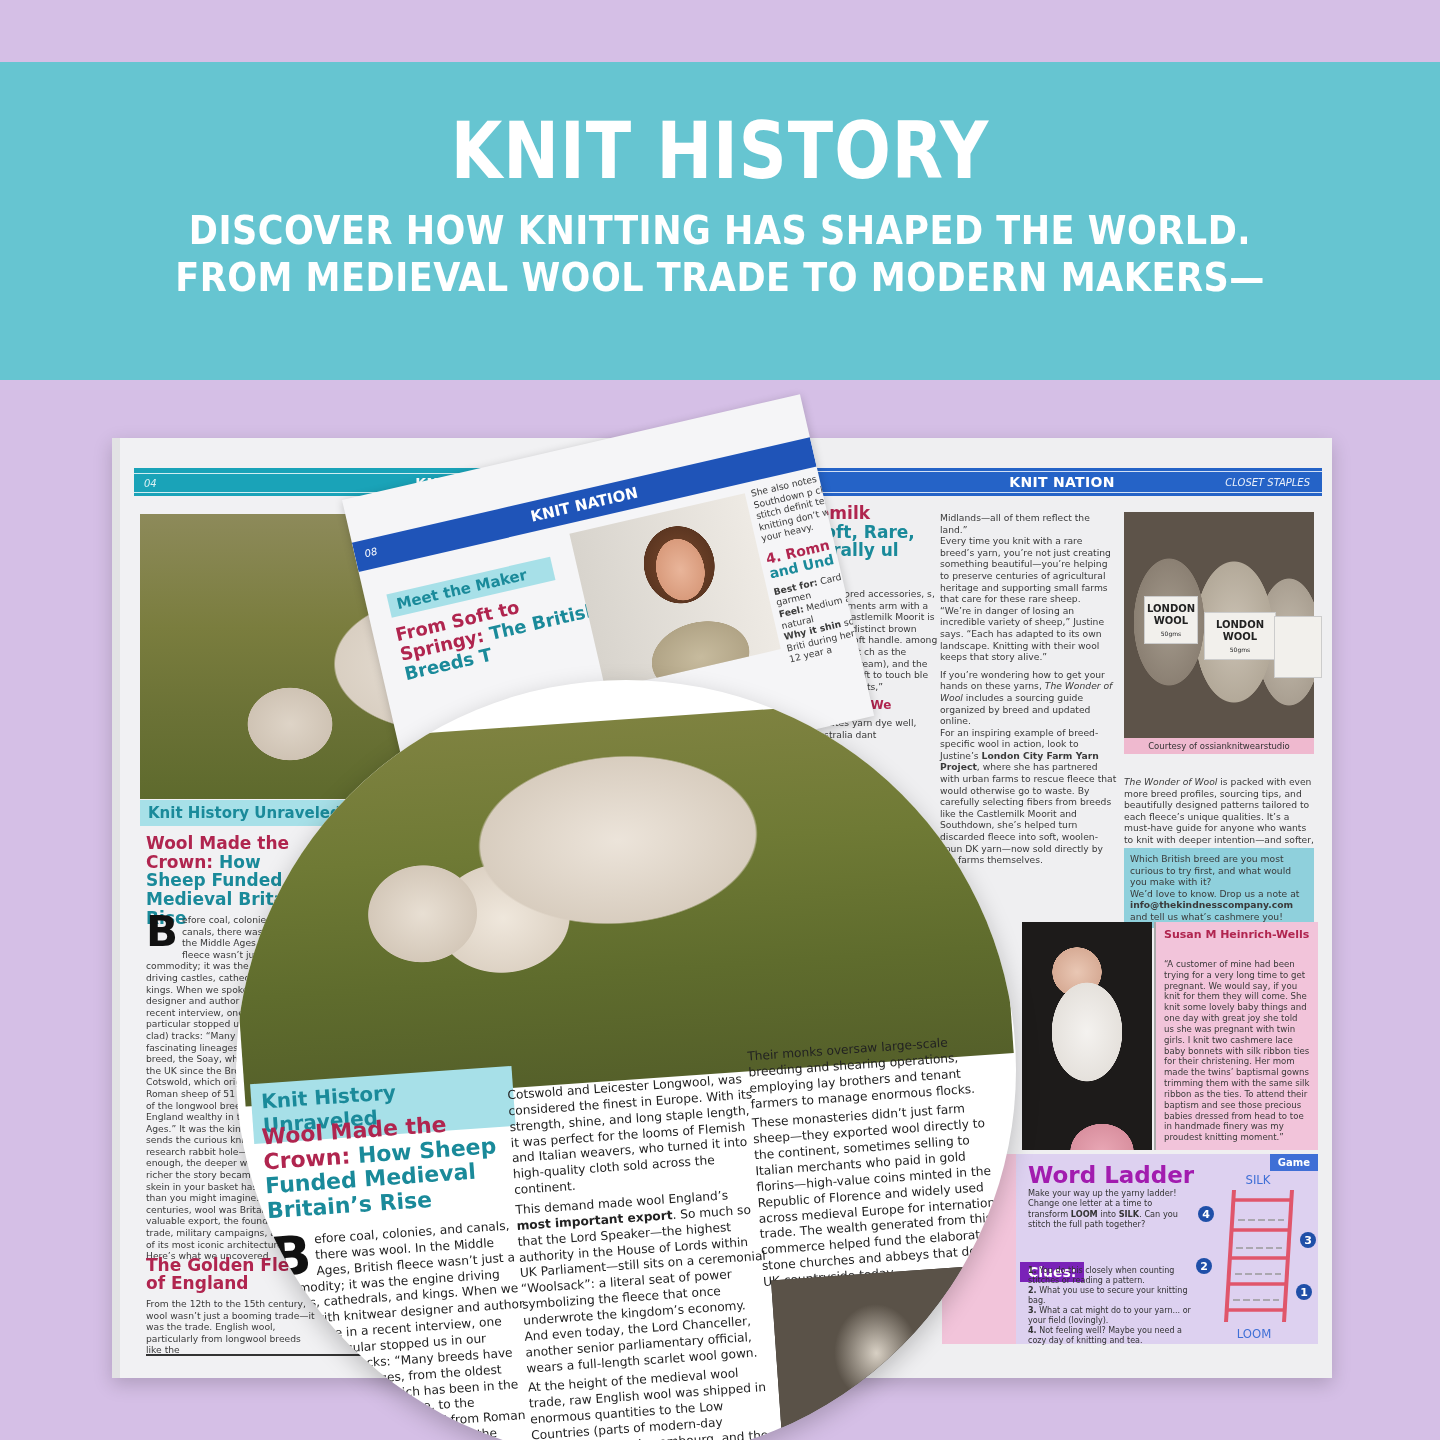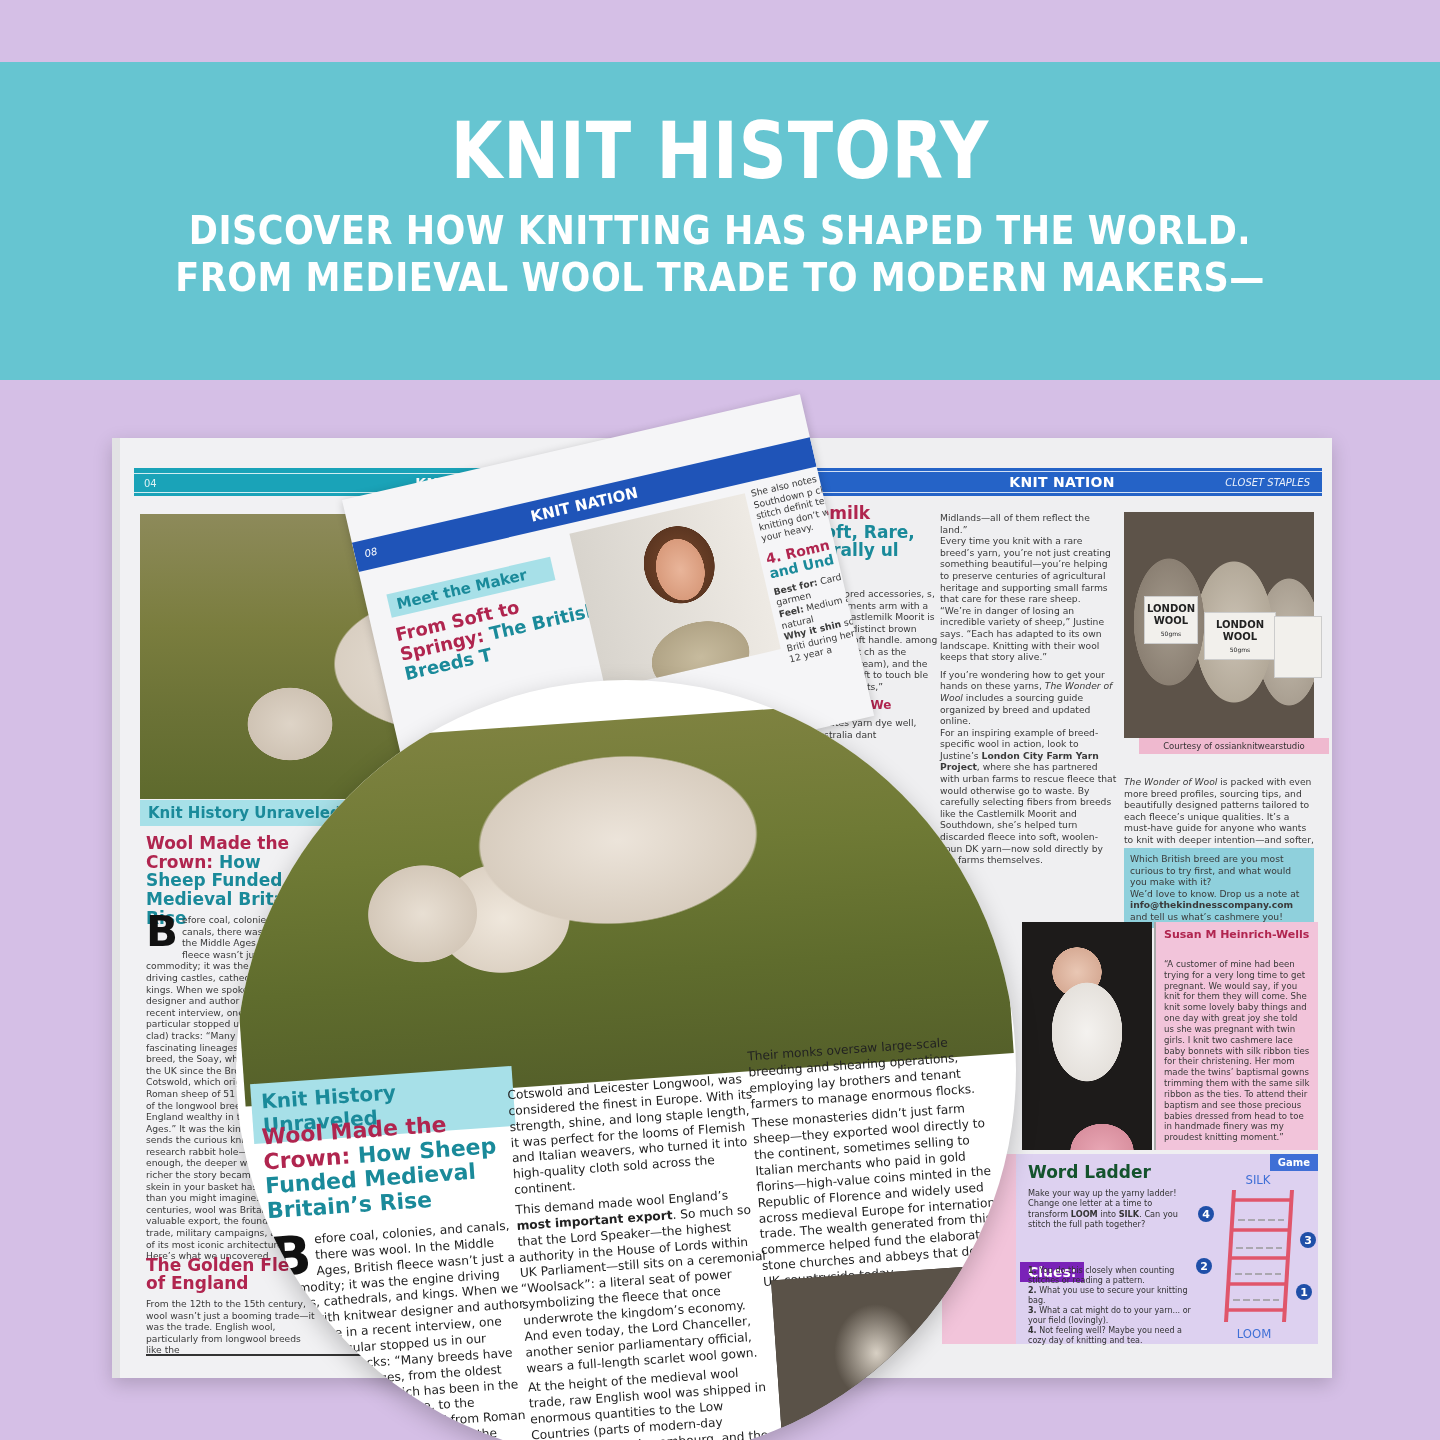--- a/index.html
+++ b/index.html
@@ -22,7 +22,7 @@
   .hdr { position: absolute; top: 30px; height: 28px; display: flex; align-items: center; color: #fff; }
   .hdr.teal { background: #1aa3b8; border-top: 2px solid #1aa3b8; }
   .hdr.blue { background: #2563c7; }
-  .hdr .pg { font-size: 10px; padding-left: 10px; opacity: .85; }
+  .hdr .pg { font-size: 10px; font-style: italic; padding-left: 10px; opacity: .85; }
   .hdr .title { position: absolute; left: 0; right: 0; text-align: center; font-weight: 700; font-size: 14px; letter-spacing: .3px; }
   .hdr .sec { position: absolute; right: 12px; font-size: 10px; font-style: italic; opacity: .9; }
   .hdr::before, .hdr::after { content: ""; position: absolute; left: 0; right: 0; height: 1px; background: #fff; opacity: .8; }

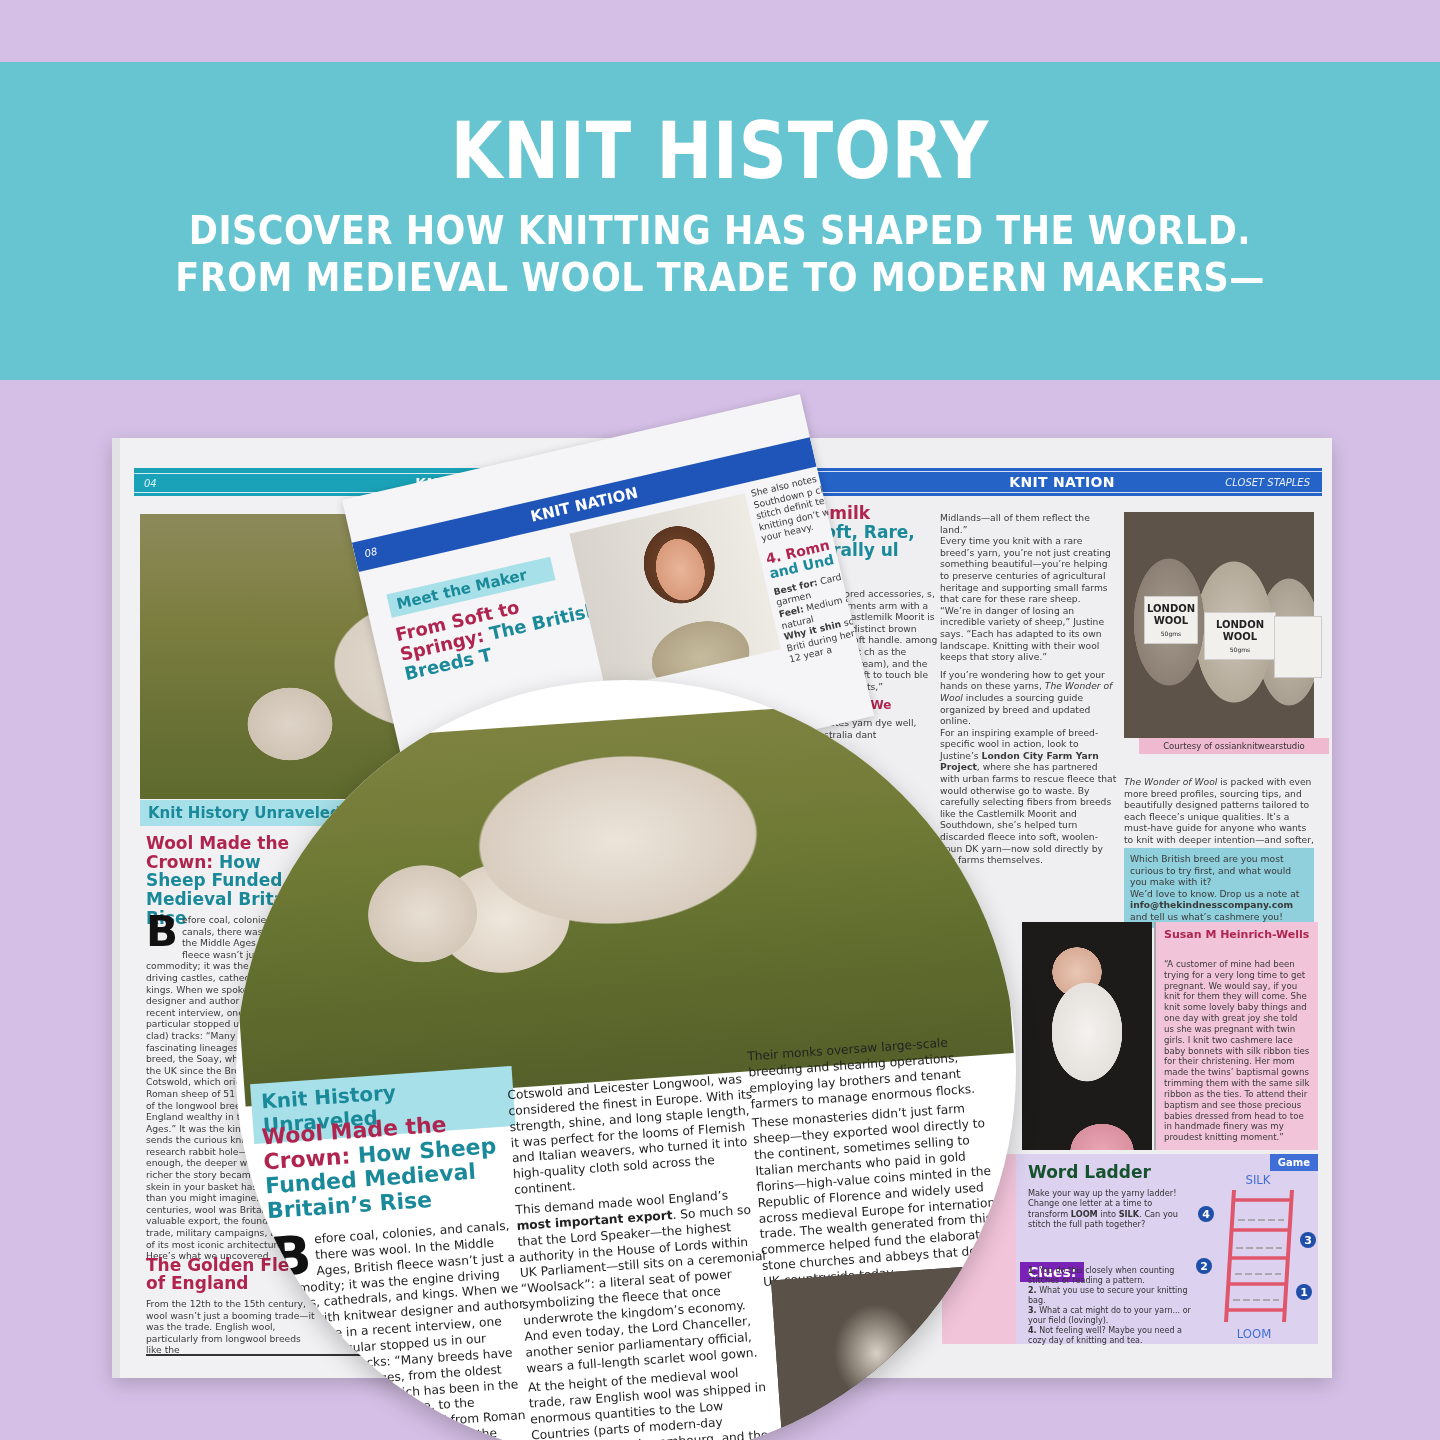--- a/index.html
+++ b/index.html
@@ -57,7 +57,7 @@
       #5d5349; }
   .yarn-label { position: absolute; background: #f2f0ec; border: 1px solid #ccc; font-size: 10px; font-weight: 700; color: #222; text-align: center; line-height: 1.2; padding: 6px 2px; margin-left: 16px; }
   .yarn-label .g { font-size: 6px; font-weight: 400; display: block; margin-top: 3px; }
-  .caption { position: absolute; left: 337px; top: 300px; width: 190px; background: #efb9cf; font-size: 8.5px; text-align: center; padding: 3px 0; color: #333; }
+  .caption { position: absolute; left: 322px; top: 300px; width: 190px; background: #efb9cf; font-size: 8.5px; text-align: center; padding: 3px 0; color: #333; }
   .rp-col3 { position: absolute; left: 322px; top: 322px; width: 190px; margin-top: 16px; }
   .cta-box { position: absolute; left: 322px; top: 410px; width: 190px; background: #8fd0dc; padding: 5px 6px; }
   .baby-photo { position: absolute; left: 220px; top: 484px; width: 130px; height: 228px; background:

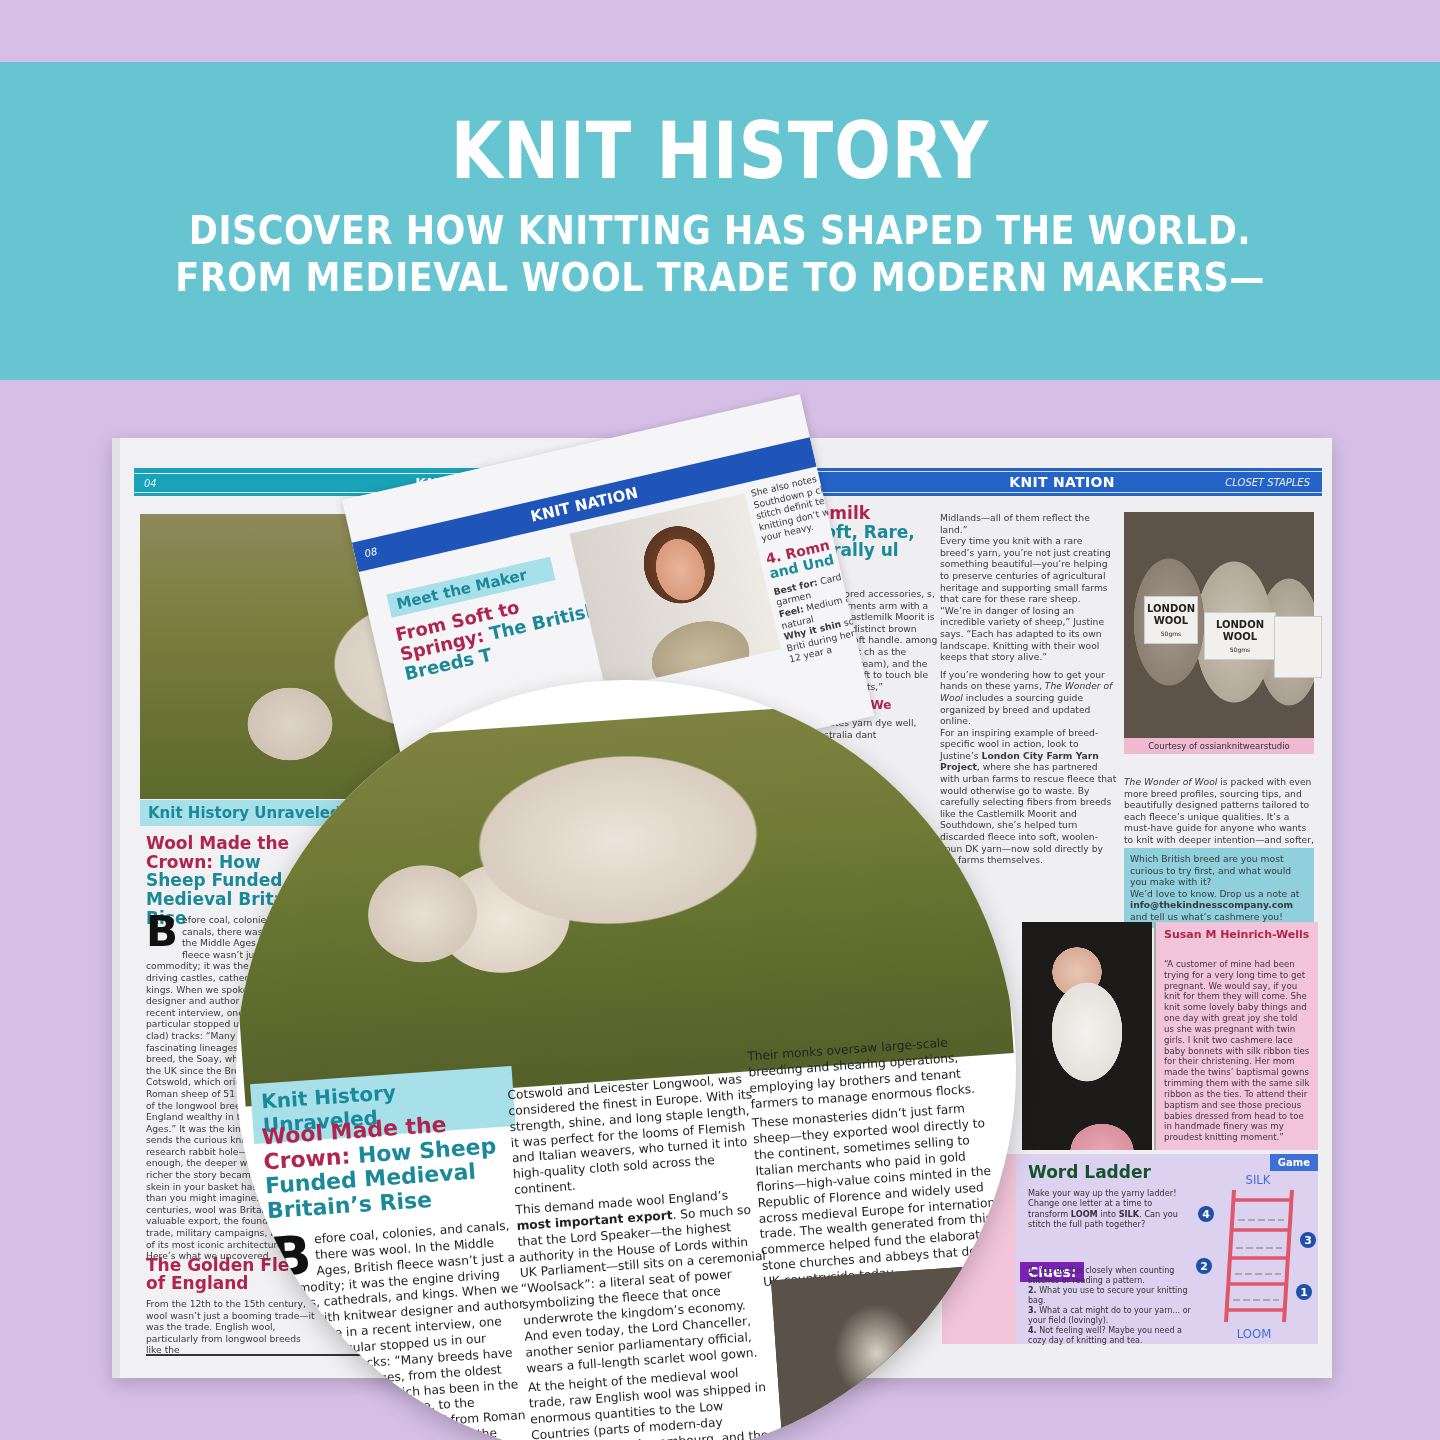--- a/index.html
+++ b/index.html
@@ -70,7 +70,7 @@
   .pink-strip { position: absolute; left: 140px; top: 716px; width: 90px; height: 190px; background: #f2c4da; }
   .game-box { position: absolute; left: 214px; top: 716px; width: 302px; height: 190px; background: #ddd1f0; }
   .game-tag { position: absolute; right: 0; top: 0; background: #3f6fd6; color: #fff; font-size: 10px; font-weight: 700; padding: 3px 8px; }
-  .game-title { position: absolute; left: 12px; top: 8px; color: #14532d; font-weight: 900; font-size: 17px; }
+  .game-title { position: absolute; left: 12px; top: 8px; color: #a21caf; font-weight: 900; font-size: 23px; }
   .game-intro { position: absolute; left: 12px; top: 34px; width: 160px; font-size: 8.2px; line-height: 1.25; color: #333; }
   .clues-tag { position: absolute; left: 4px; top: 90px; background: #7a22b8; color: #fff; font-weight: 700; font-size: 14px; padding: 2px 8px; margin-top: 18px; }
   .clues { position: absolute; left: 12px; top: 112px; width: 170px; font-size: 8px; line-height: 1.25; color: #333; }

